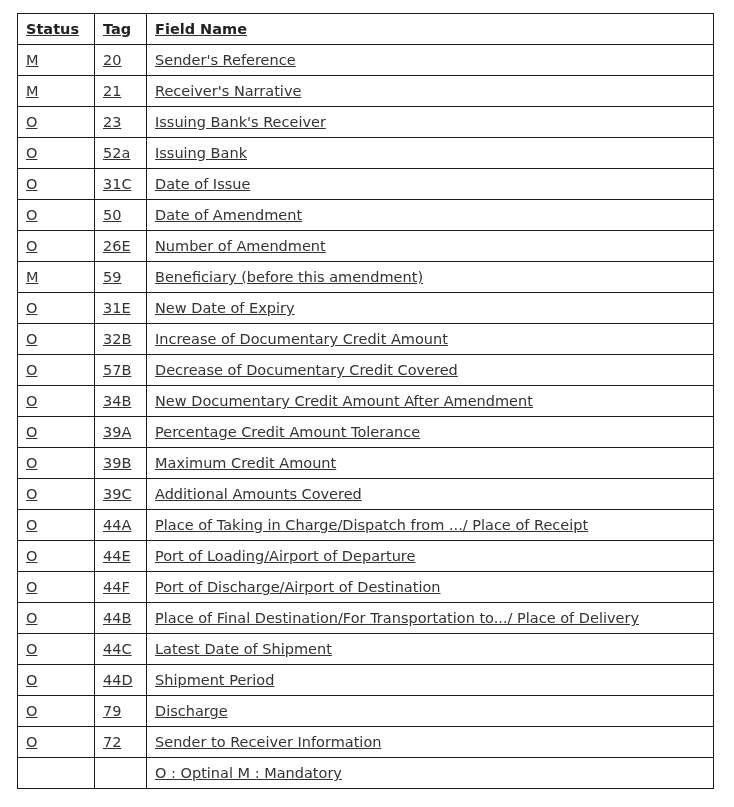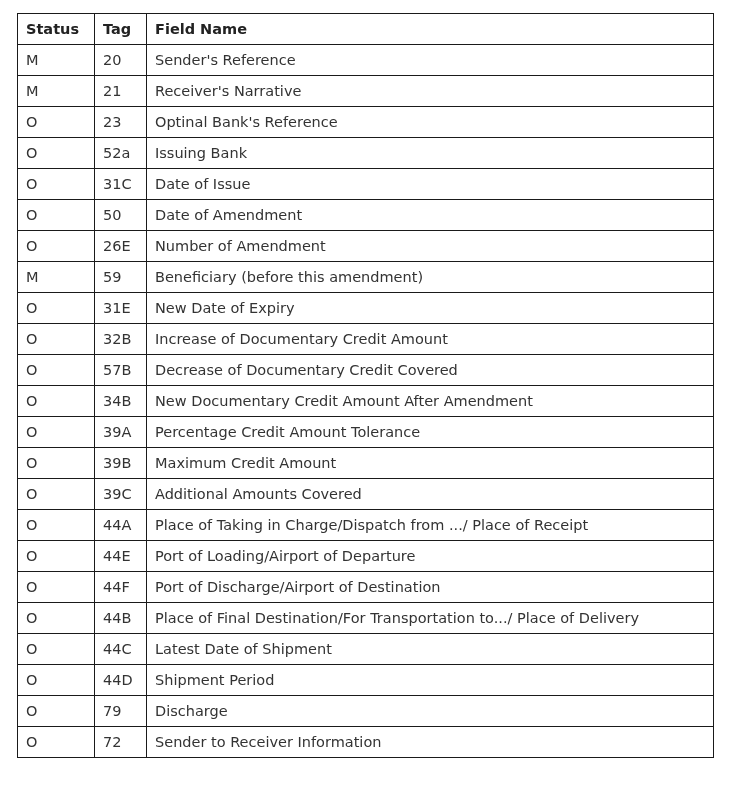--- a/index.html
+++ b/index.html
@@ -4,7 +4,7 @@
 <style>
   html, body { margin:0; padding:0; background:#ffffff; }
   body { width:734px; height:807px; position:relative; font-family:"DejaVu Sans", sans-serif; }
-  table { position:absolute; left:17px; top:13px; width:697px; border-collapse:collapse; font-size:14.5px; color:#333; }
+  table { position:absolute; left:17px; top:13px; width:697px; border-collapse:collapse; font-size:14.5px; color:#333;text-decoration:underline; }
   td, th { border:1px solid #1a1a1a; height:30px; padding:0 8px; text-align:left; vertical-align:middle; white-space:nowrap; }
   th { font-weight:bold; color:#222; }
   .c1 { width:60px; } .c2 { width:35px; }

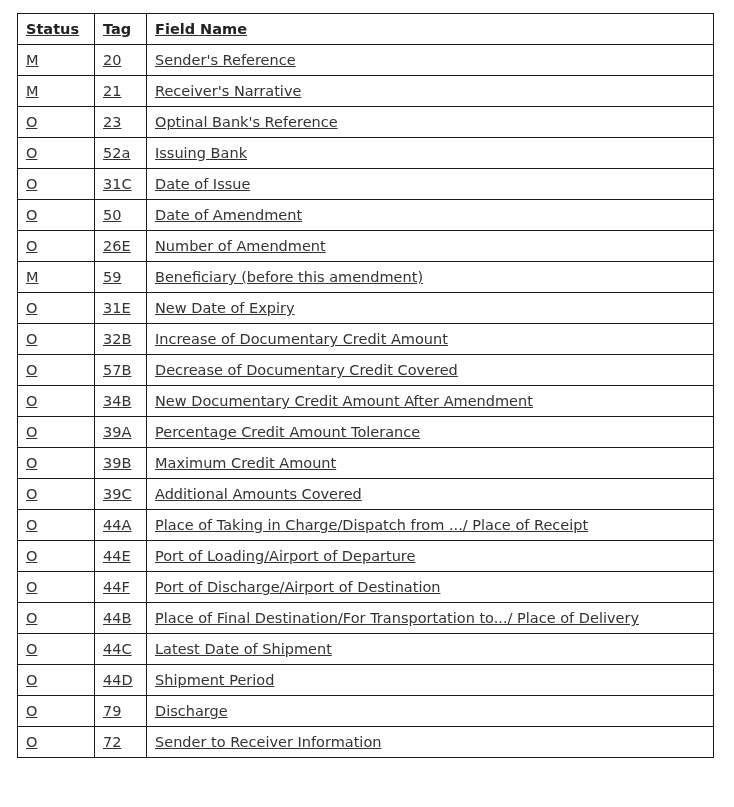--- a/index.html
+++ b/index.html
@@ -35,7 +35,7 @@
       <tr>
         <td>O</td>
         <td>23</td>
-        <td>Optinal Bank's Reference</td>
+        <td>Issuing Bank's Receiver</td>
       </tr>
       <tr>
         <td>O</td>

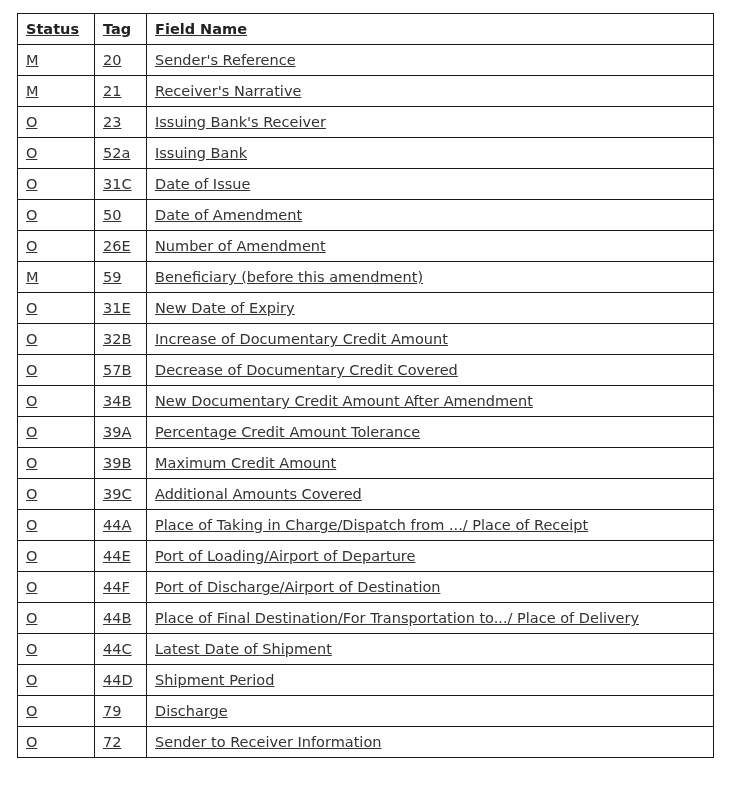--- a/index.html
+++ b/index.html
@@ -137,6 +137,11 @@
         <td>72</td>
         <td>Sender to Receiver Information</td>
       </tr>
+      <tr>
+        <td></td>
+        <td></td>
+        <td>O : Optinal M : Mandatory</td>
+      </tr>
     </tbody>
 </table>
 

